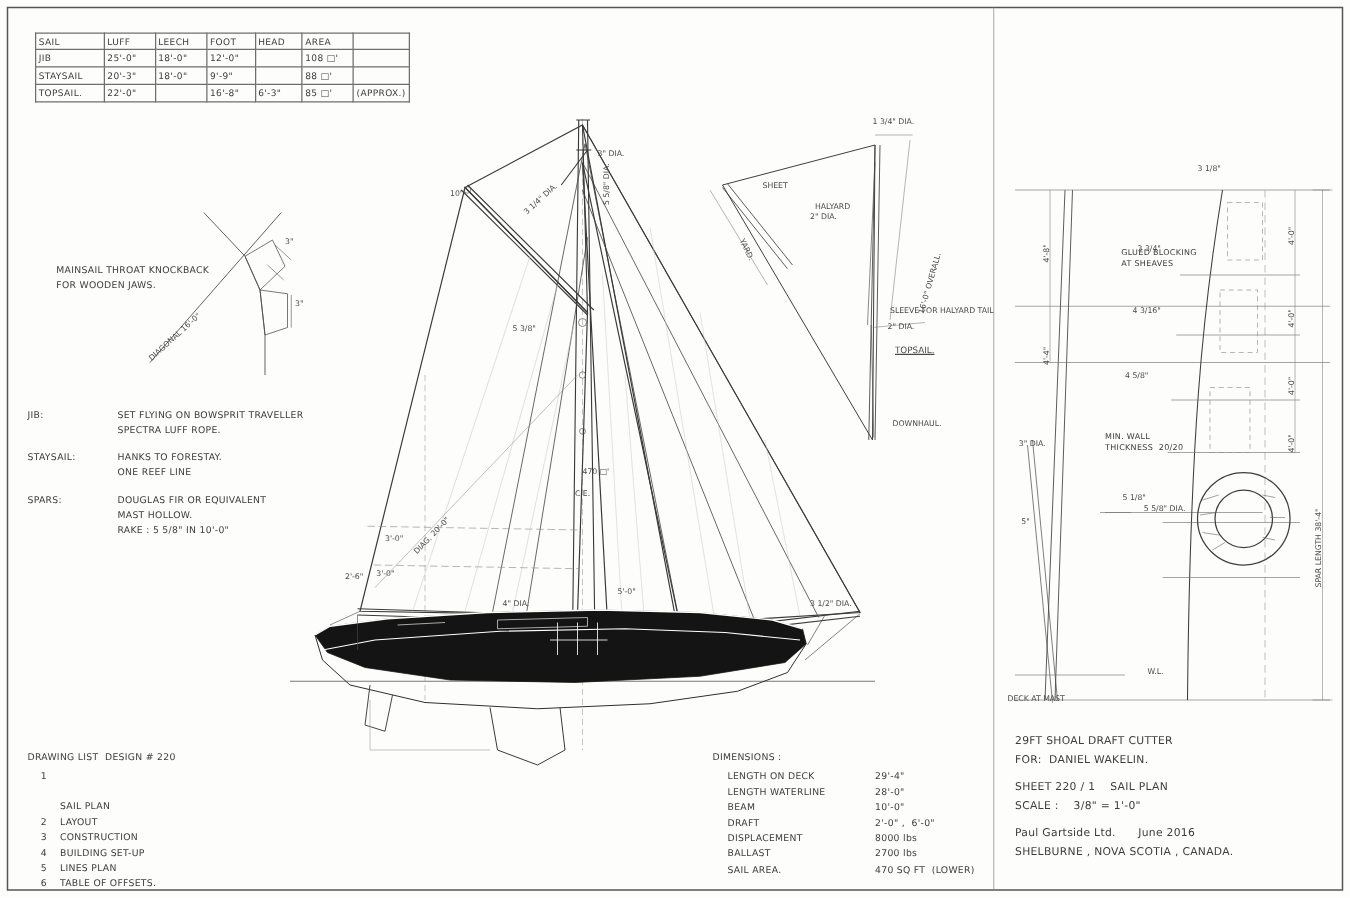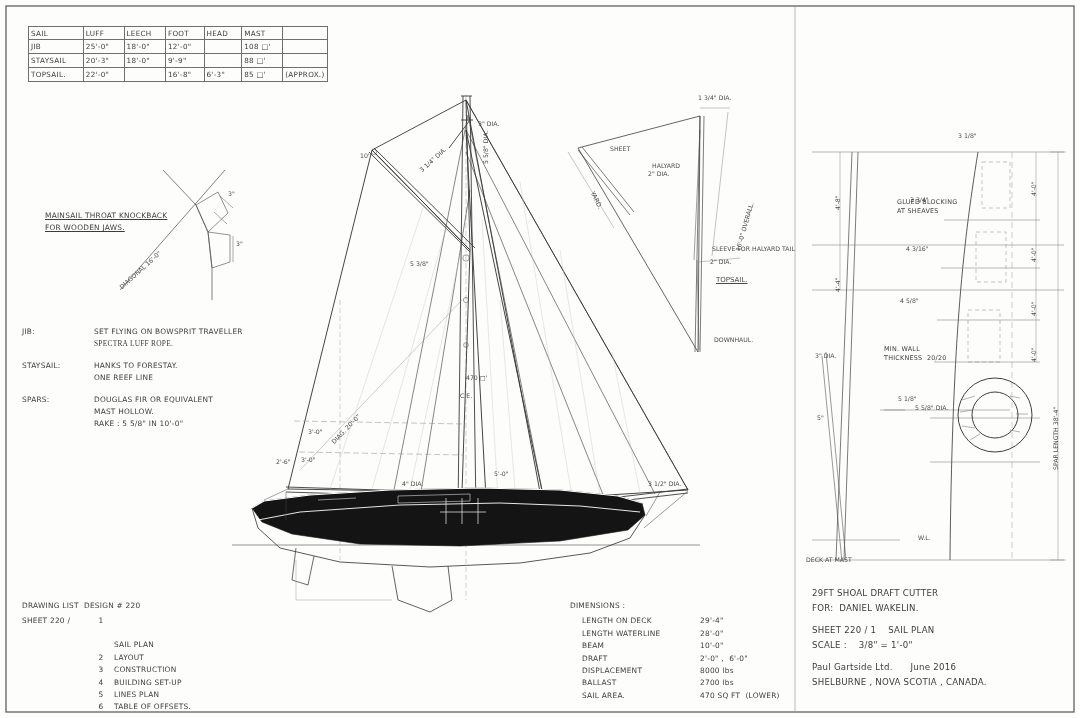--- a/index.html
+++ b/index.html
@@ -276,7 +276,7 @@
         <th class="c-leech">LEECH</th>
         <th class="c-foot">FOOT</th>
         <th class="c-head">HEAD</th>
-        <th class="c-area">MAST</th>
+        <th class="c-area">AREA</th>
         <th class="c-note"></th>
       </tr>
     </thead>

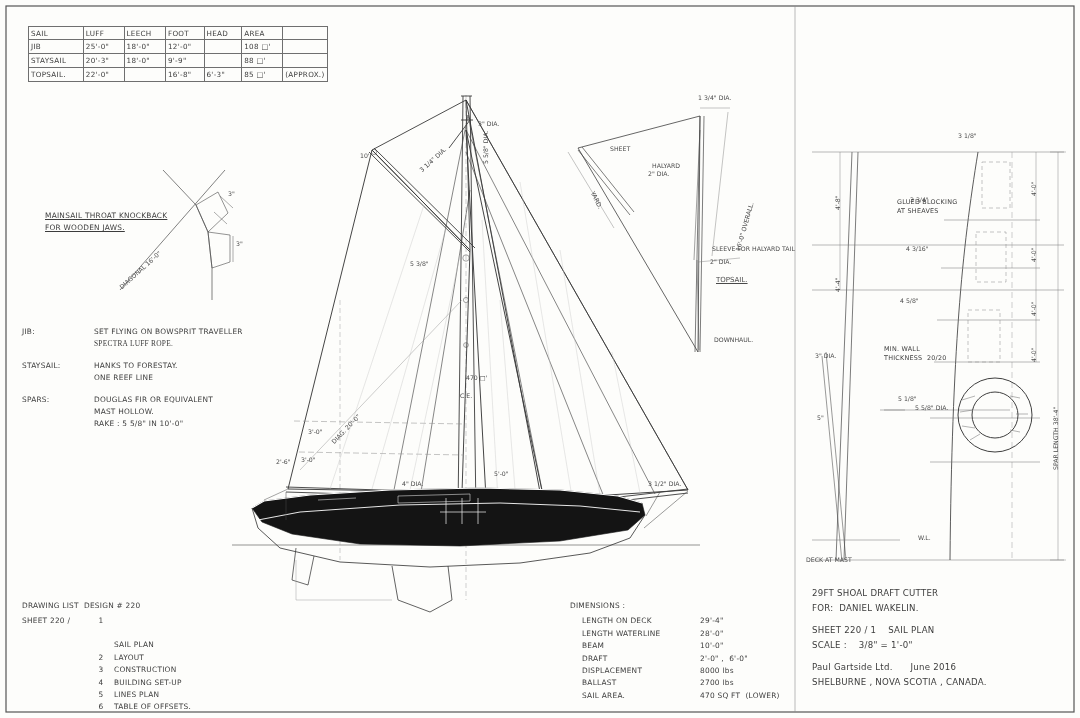--- a/index.html
+++ b/index.html
@@ -311,7 +311,7 @@
     </tbody>
   </table>
 
-  <div class="note" style="left:45px;top:210px;text-decoration:underline;">MAINSAIL THROAT KNOCKBACK
+  <div class="note" style="left:45px;top:210px;">MAINSAIL THROAT KNOCKBACK
 FOR WOODEN JAWS.</div>
   <div class="lbl" style="left:228px;top:190px;">3"</div>
   <div class="lbl" style="left:236px;top:240px;">3"</div>

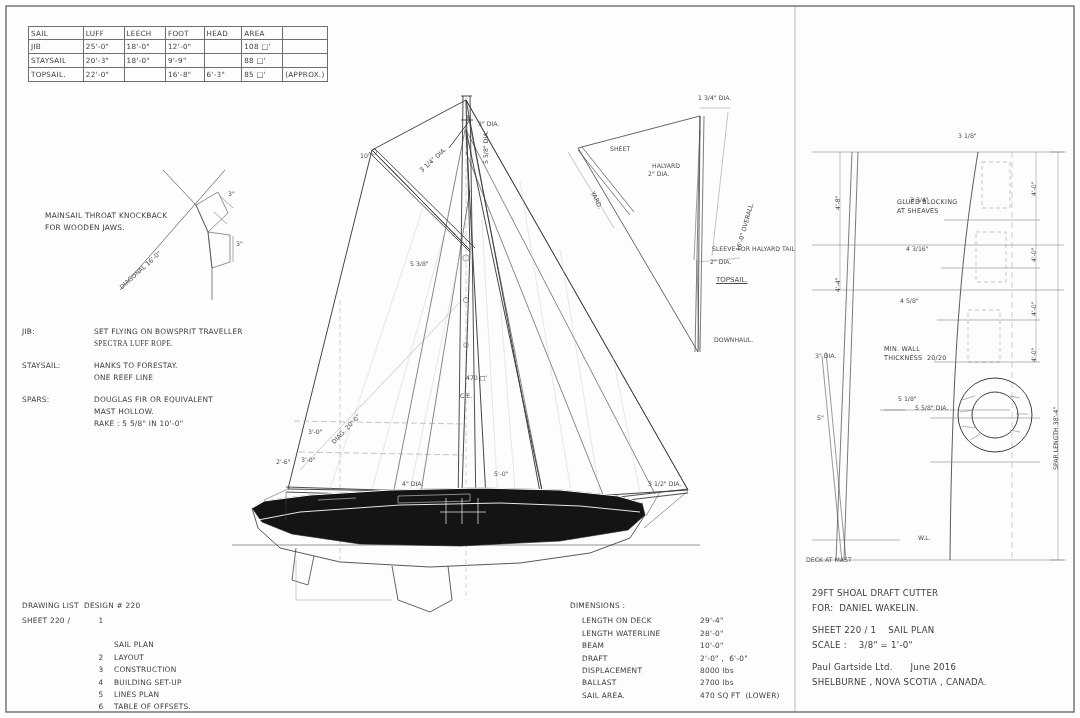--- a/index.html
+++ b/index.html
@@ -322,7 +322,7 @@
       <div class="note" style="position:relative;width:72px;">JIB:</div>
       <div>
         <div class="note" style="position:relative;">SET FLYING ON BOWSPRIT TRAVELLER</div>
-        <div class="note" style="position:relative;font-family:Liberation Serif, serif;">SPECTRA LUFF ROPE.</div>
+        <div class="note" style="position:relative;">SPECTRA LUFF ROPE.</div>
       </div>
     </div>
     <div style="display:flex;margin-bottom:9px;">

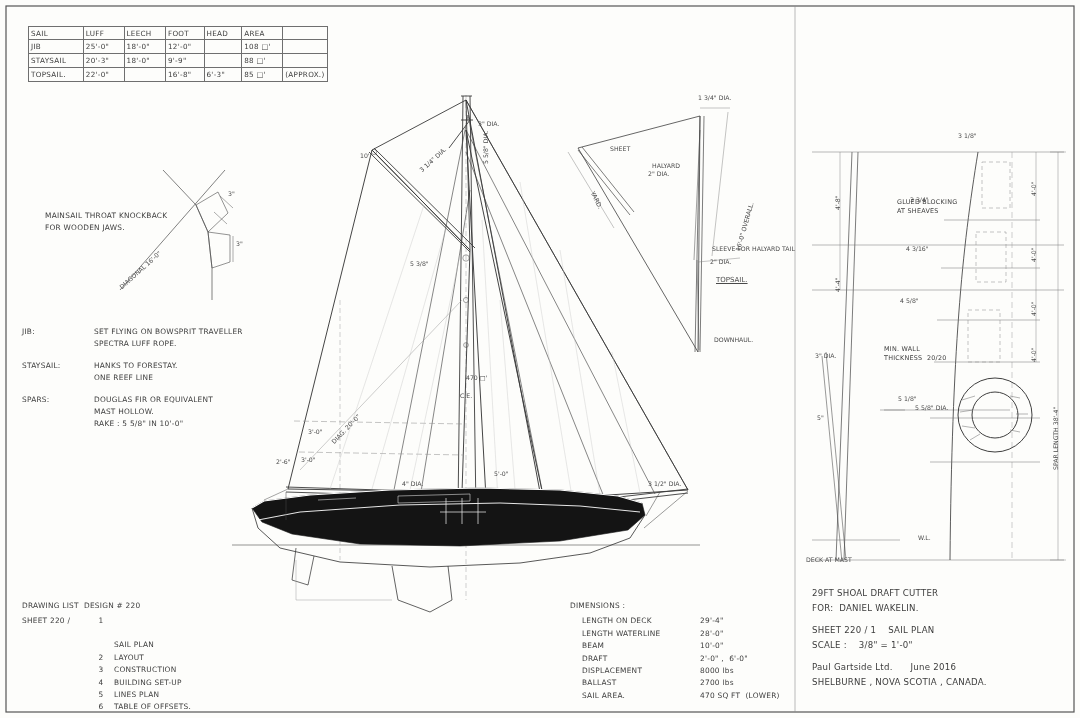--- a/index.html
+++ b/index.html
@@ -345,7 +345,6 @@
   <div style="position:absolute;left:22px;top:600px;">
     <div class="note" style="position:relative;margin-bottom:3px;">DRAWING LIST  DESIGN # 220</div>
     <div style="display:flex;">
-      <div class="note" style="position:relative;width:66px;">SHEET 220 /</div>
       <div>
         <div class="list-row">
             <div class="note list-num" style="position:relative;">1</div>

